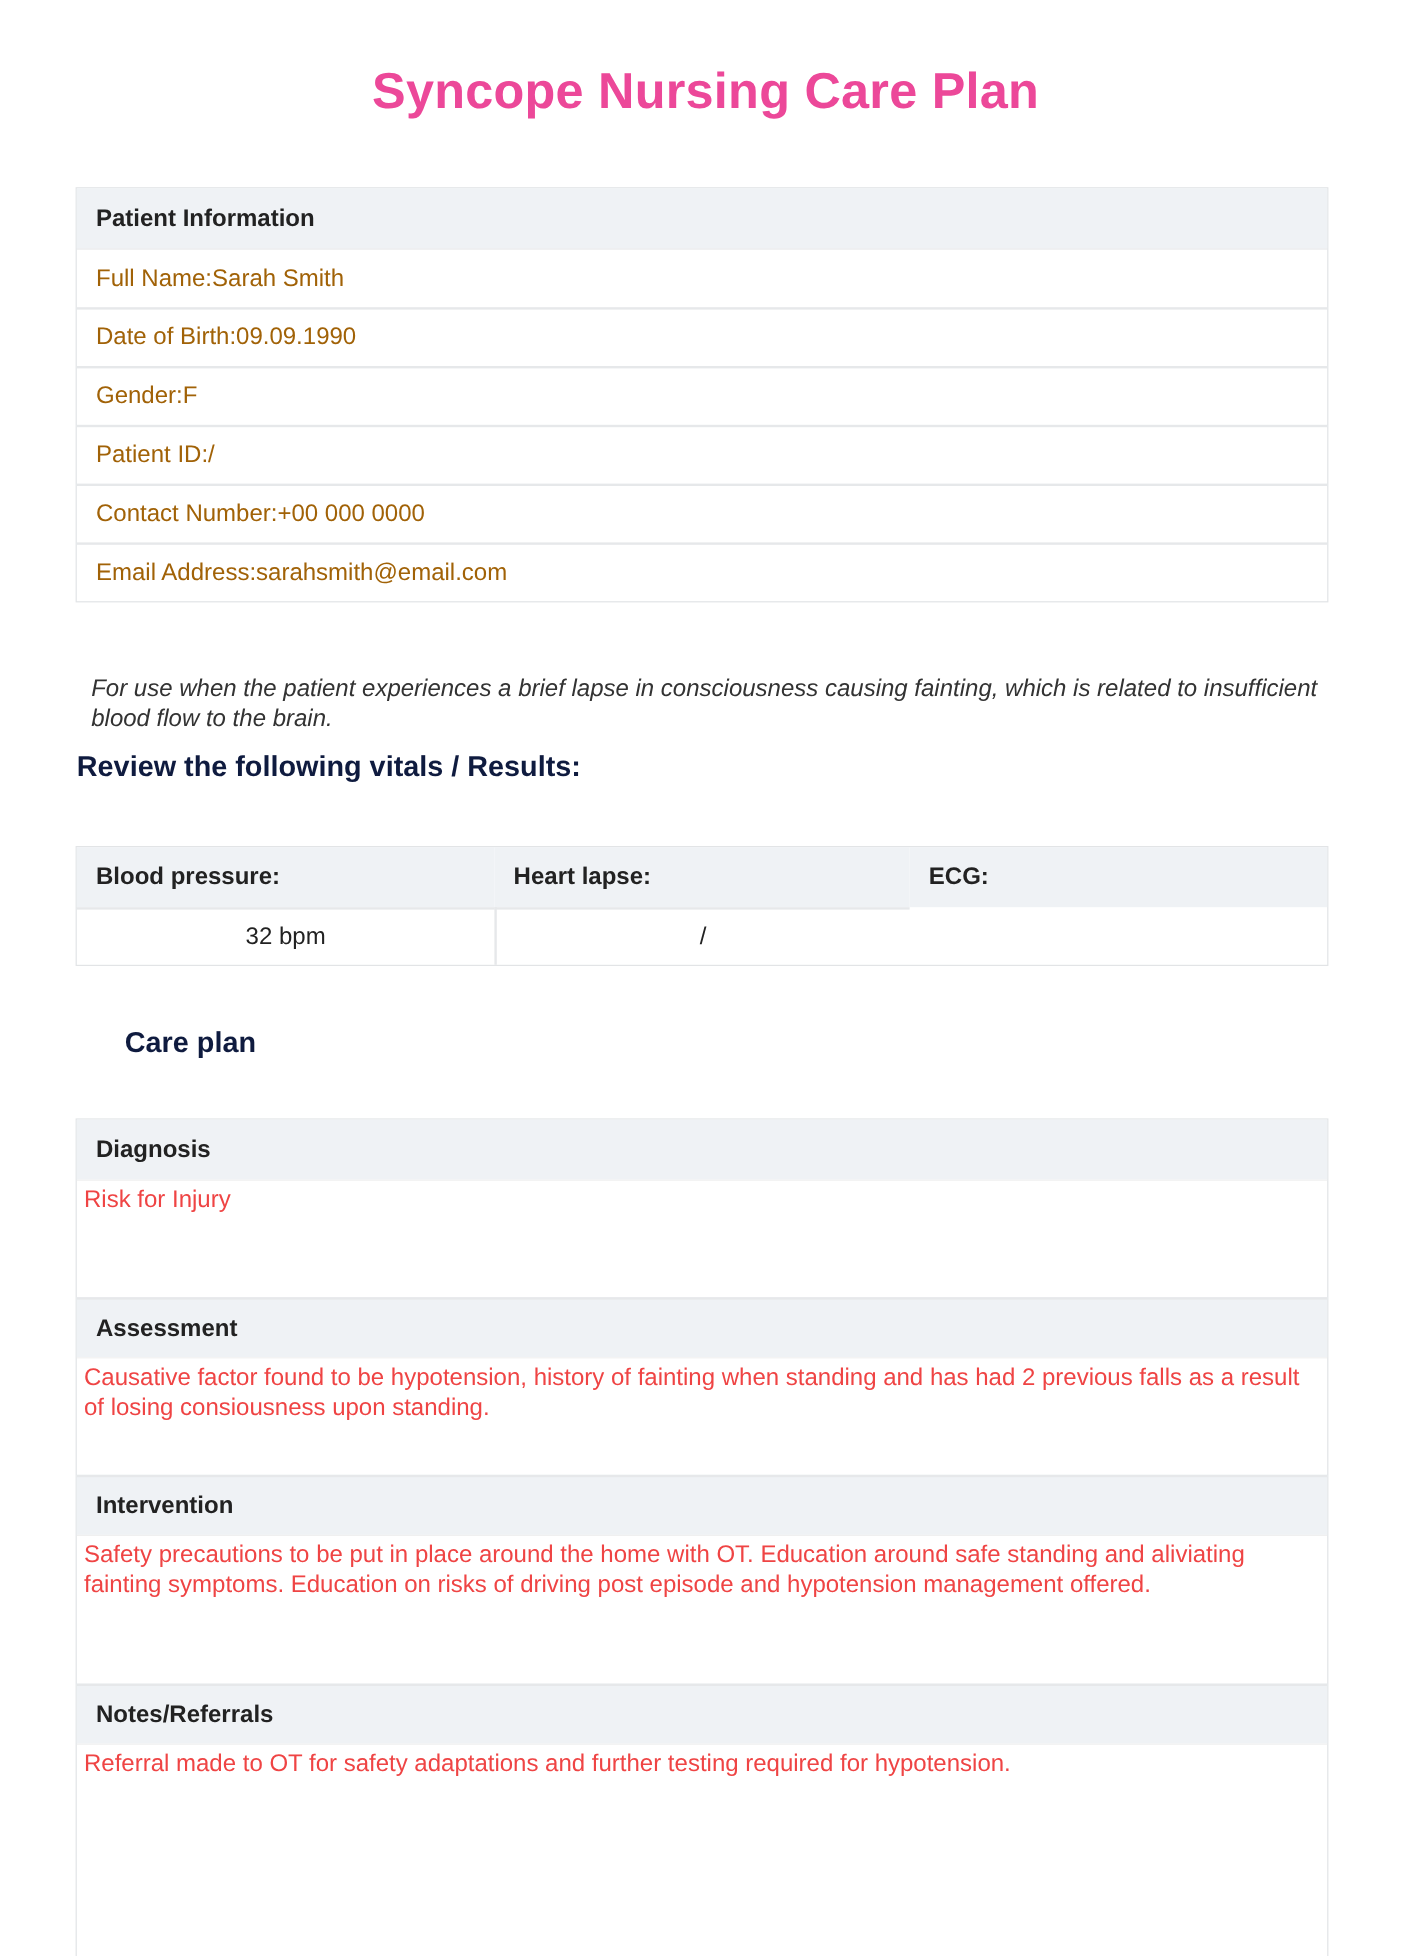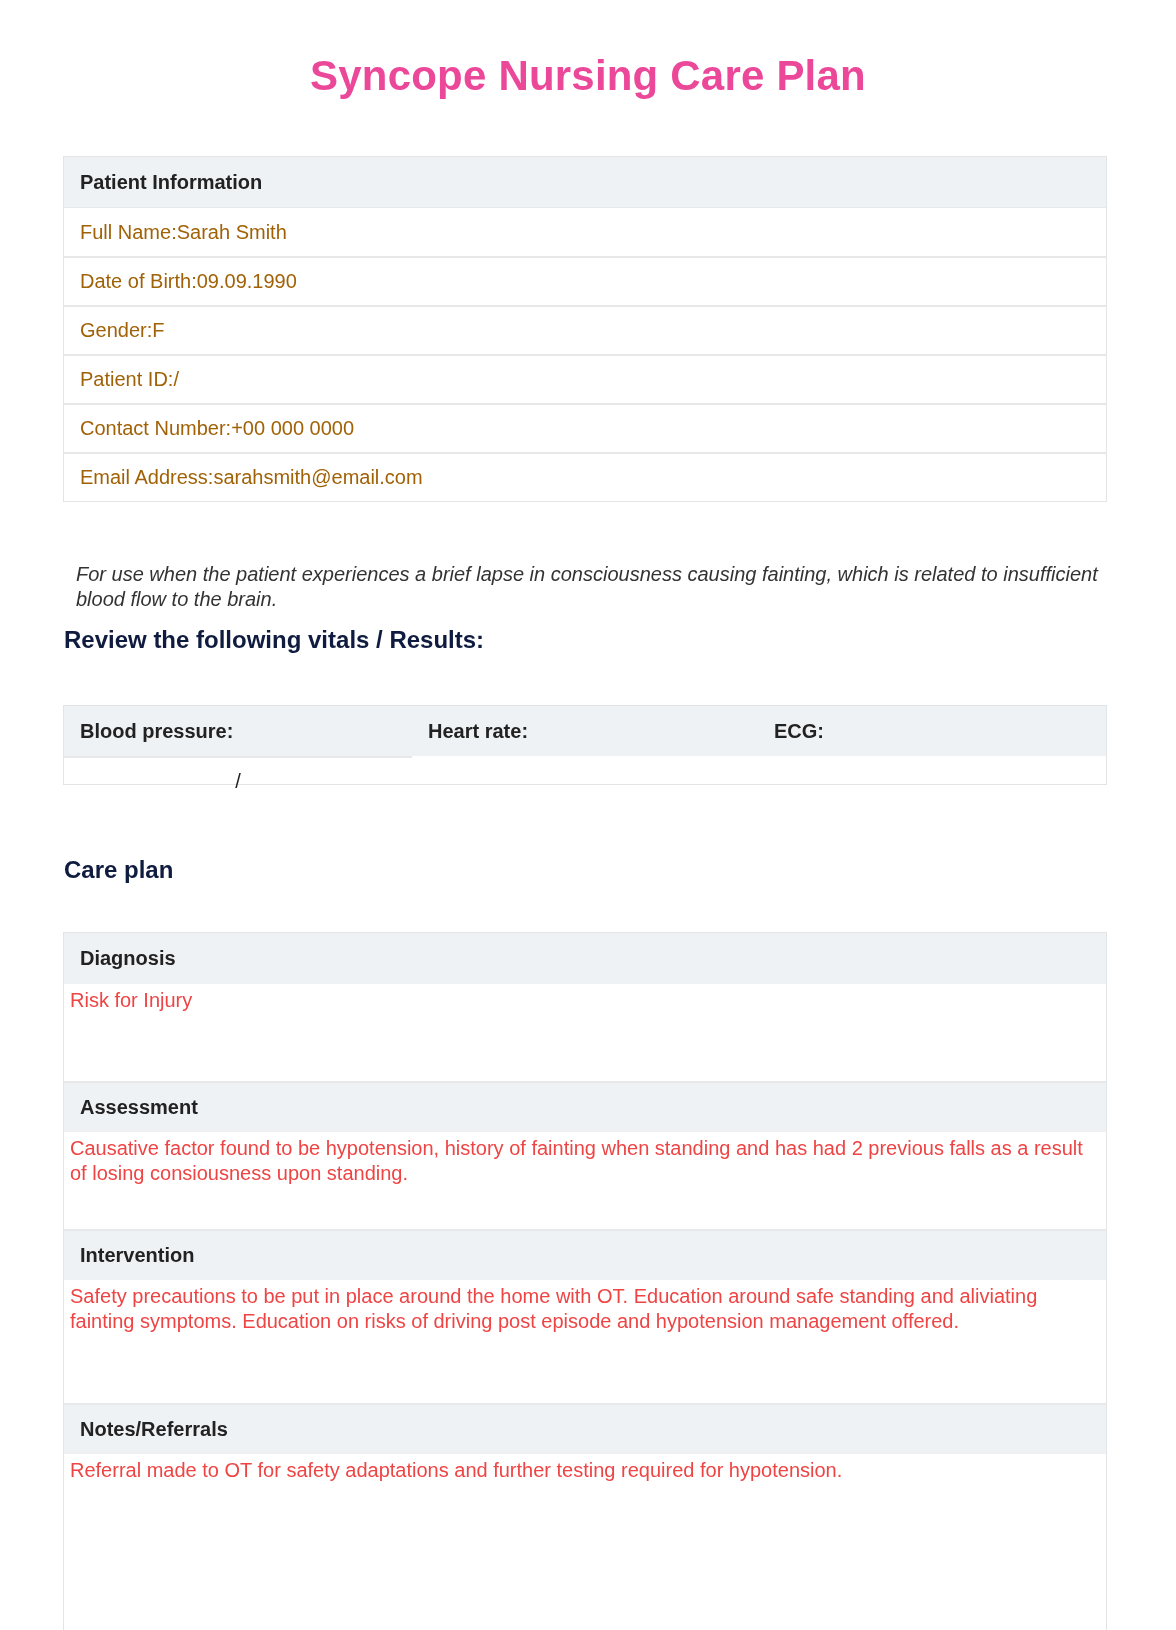--- a/index.html
+++ b/index.html
@@ -32,7 +32,7 @@
       position: absolute; left: 64px; font-size: 24px; font-weight: bold; color: #0f1b3f; margin: 0;
     }
     .vitals {
-      position: absolute; left: 63px; top: 705px; width: 1044px; height: 80px;
+      position: absolute; left: 63px; top: 705px; width: 1044px; height: 100px;
       border: 1px solid #e2e4e6; box-sizing: border-box; display: grid;
       grid-template-columns: 348px 346px 1fr; grid-template-rows: 50px 48px;
     }

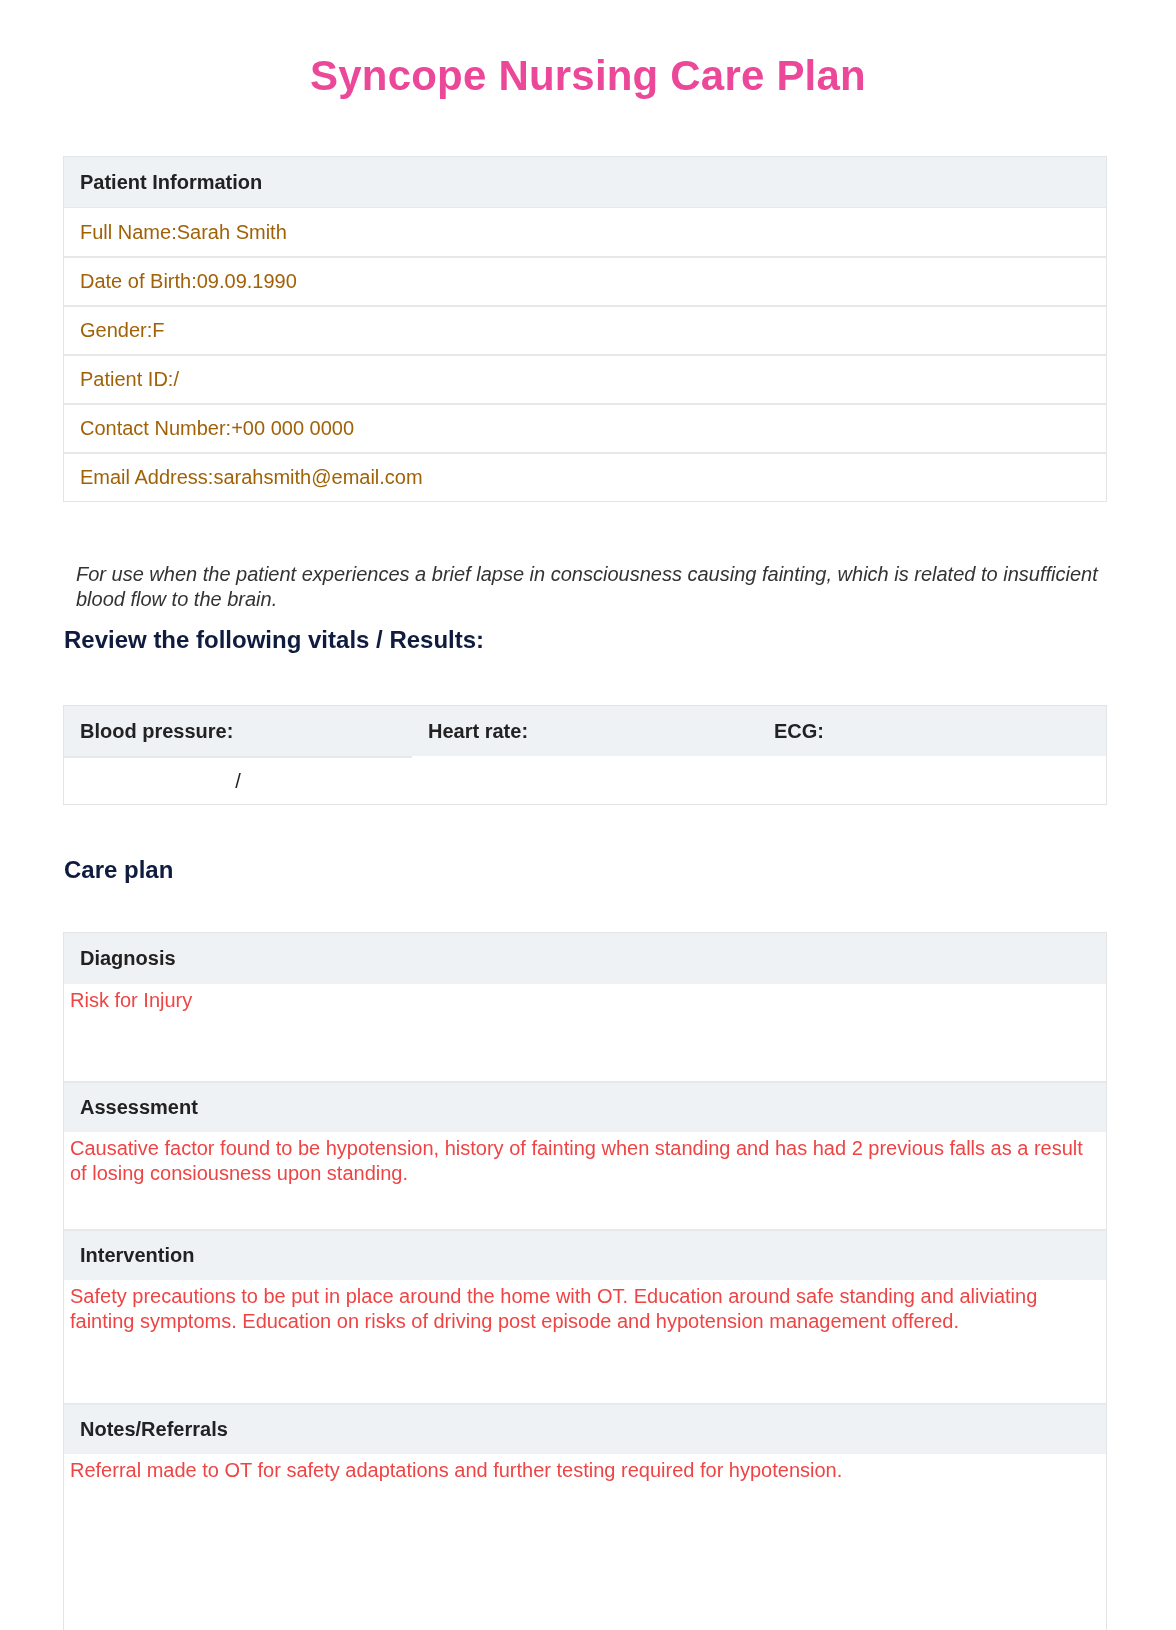--- a/index.html
+++ b/index.html
@@ -86,7 +86,7 @@
 
 <div class="vitals">
   <div class="vh">Blood pressure:</div>
-  <div class="vh">Heart rate:</div>
+  <div class="vh">Heart lapse:</div>
   <div class="vh">ECG:</div>
   <div class="vc">/</div>
 </div>

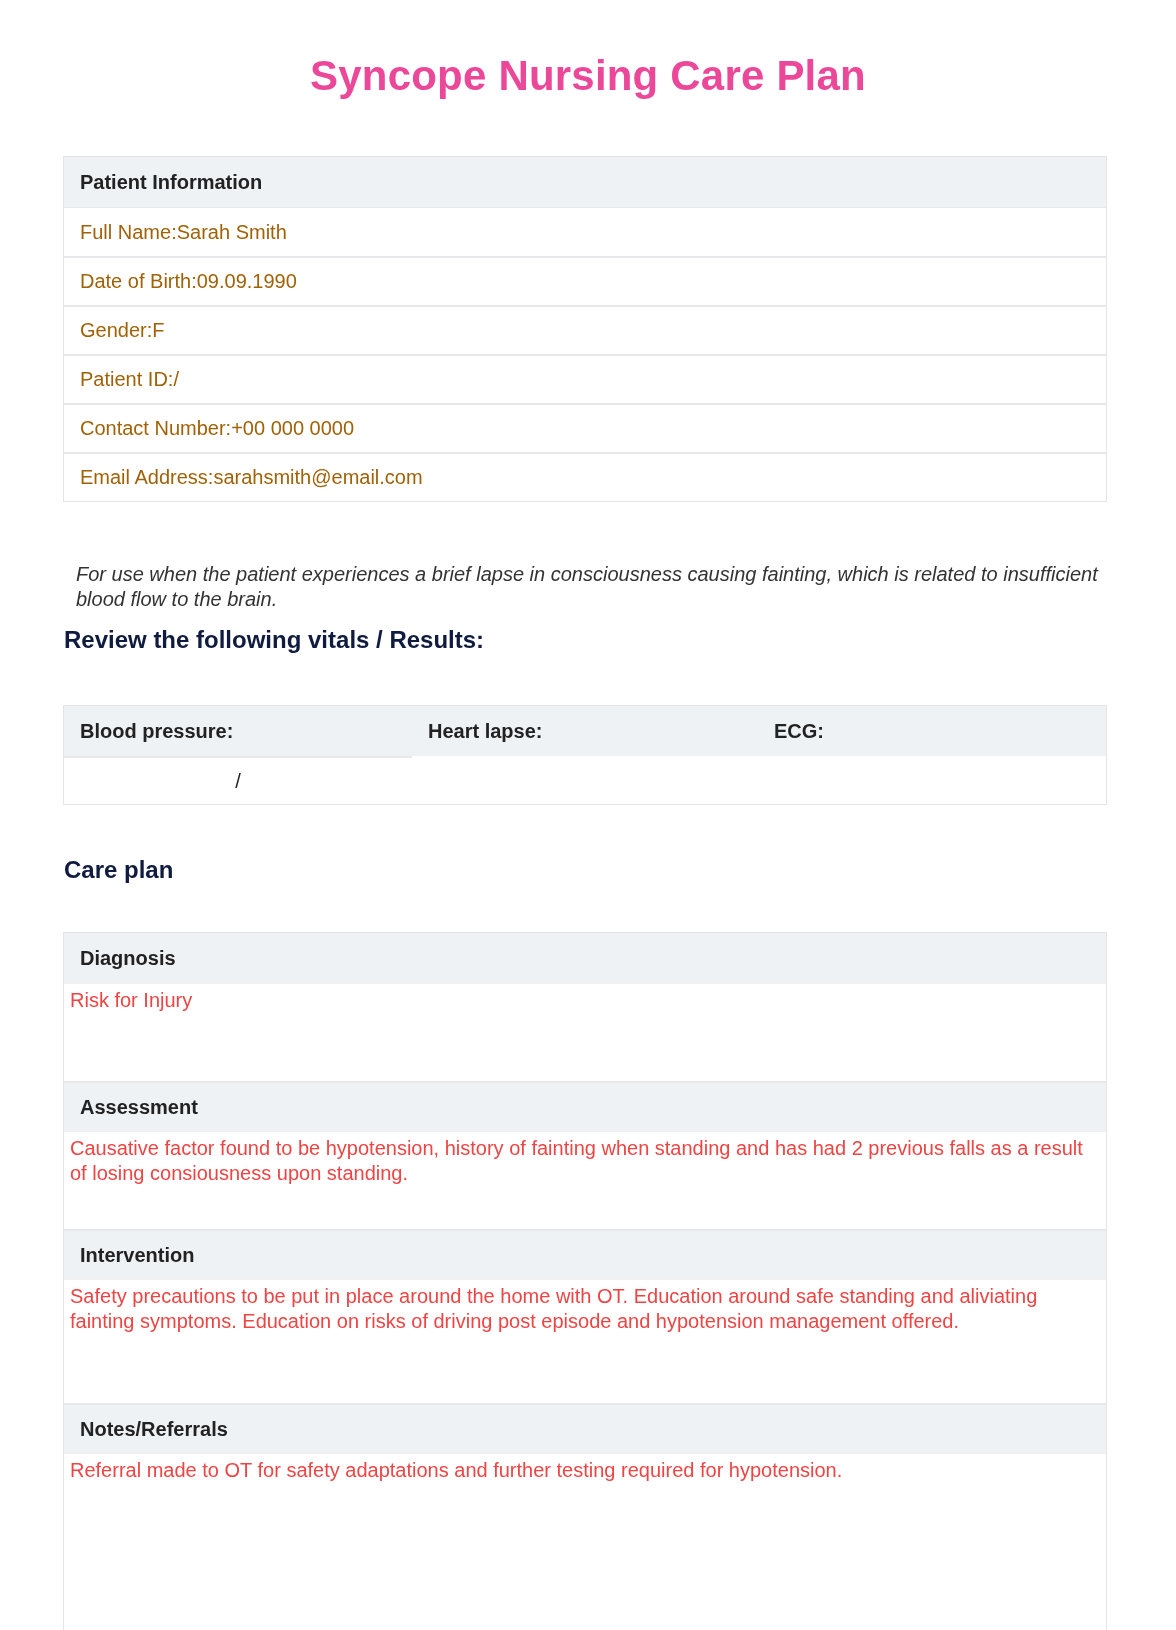--- a/index.html
+++ b/index.html
@@ -88,6 +88,7 @@
   <div class="vh">Blood pressure:</div>
   <div class="vh">Heart lapse:</div>
   <div class="vh">ECG:</div>
+  <div class="vc">32 bpm</div>
   <div class="vc">/</div>
 </div>
 

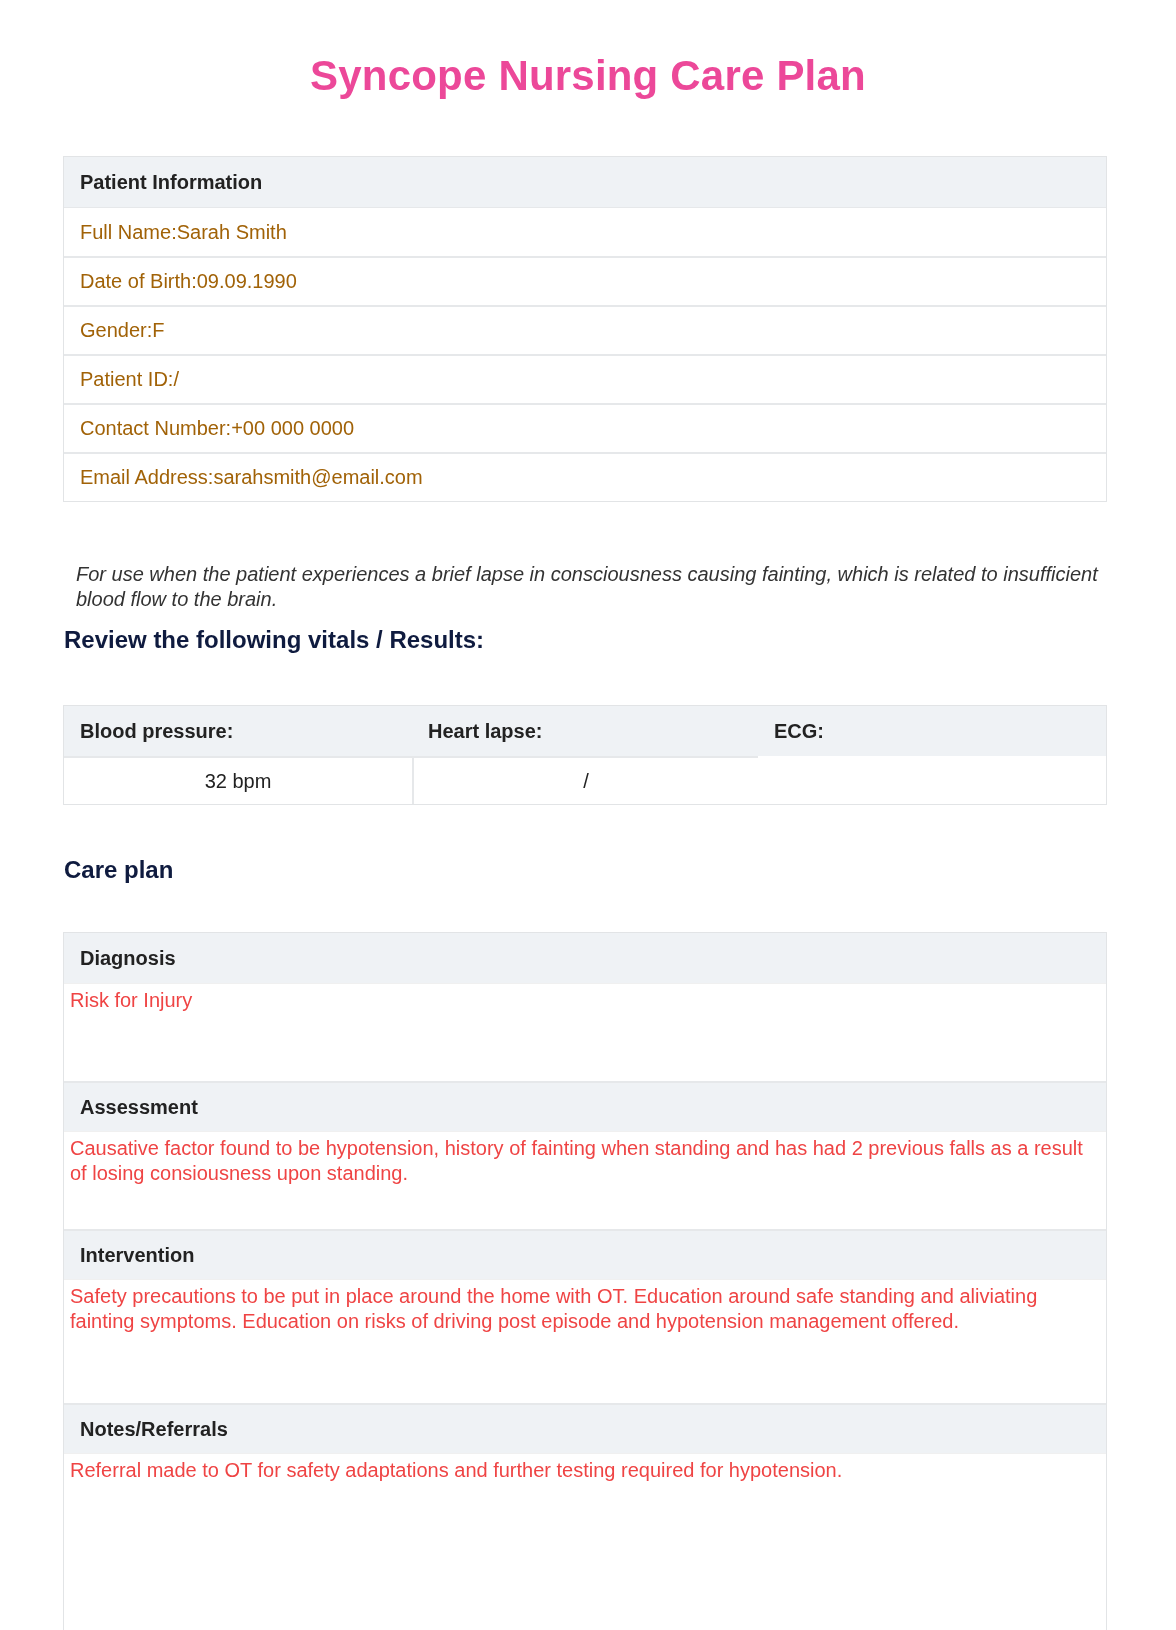--- a/index.html
+++ b/index.html
@@ -92,7 +92,7 @@
   <div class="vc">/</div>
 </div>
 
-<h2 class="h2" style="top:856px;">Care plan</h2>
+<h2 class="h2" style="top:856px;margin-left:40px;">Care plan</h2>
 
 <div class="care">
   <div class="sec-h">Diagnosis</div>

